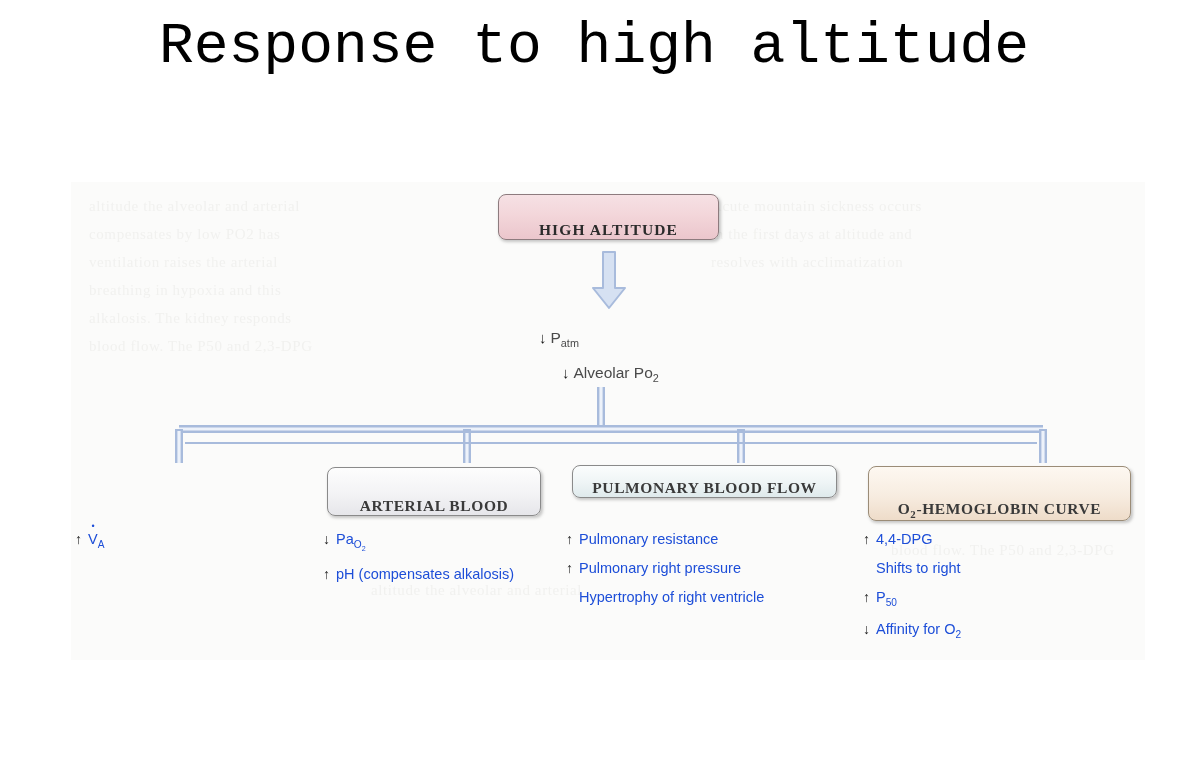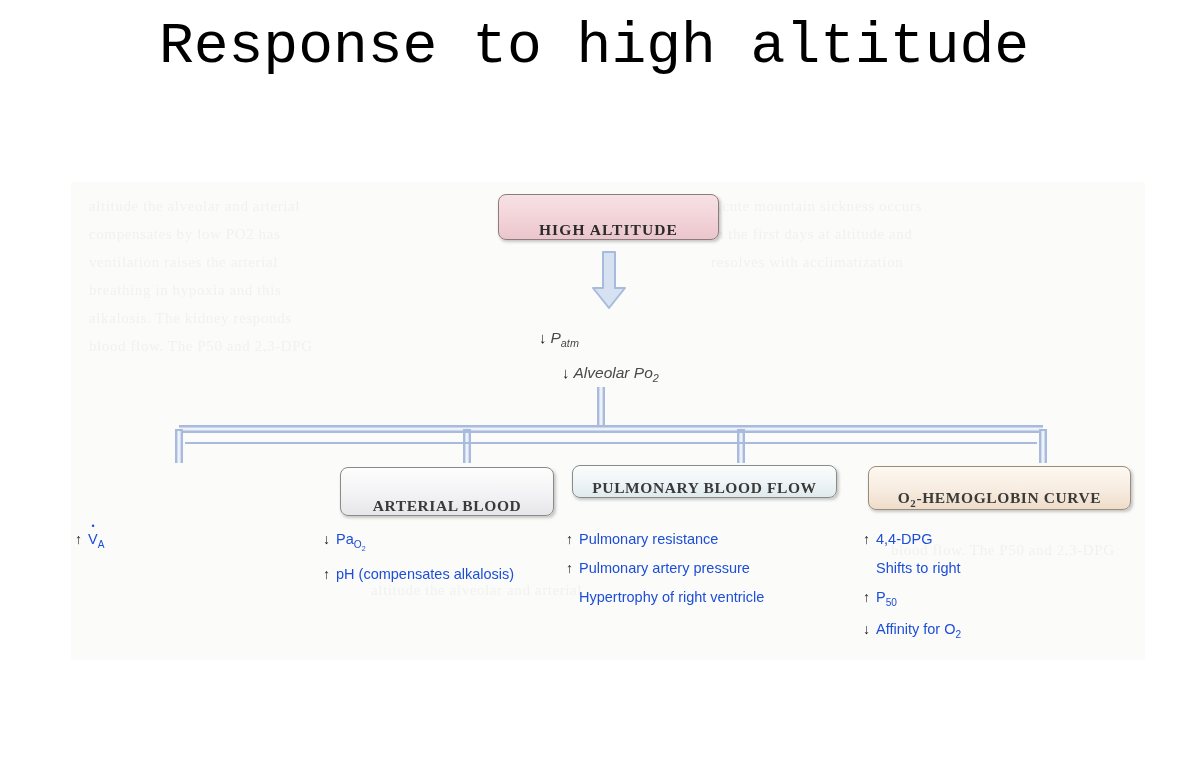--- a/index.html
+++ b/index.html
@@ -99,7 +99,6 @@
     font-size: 15.5px;
     color: #4a4a4a;
     white-space: nowrap;
-    font-style: italic;
   }
   .mid-label .arrow-gly {
     color: #1c1c1c;

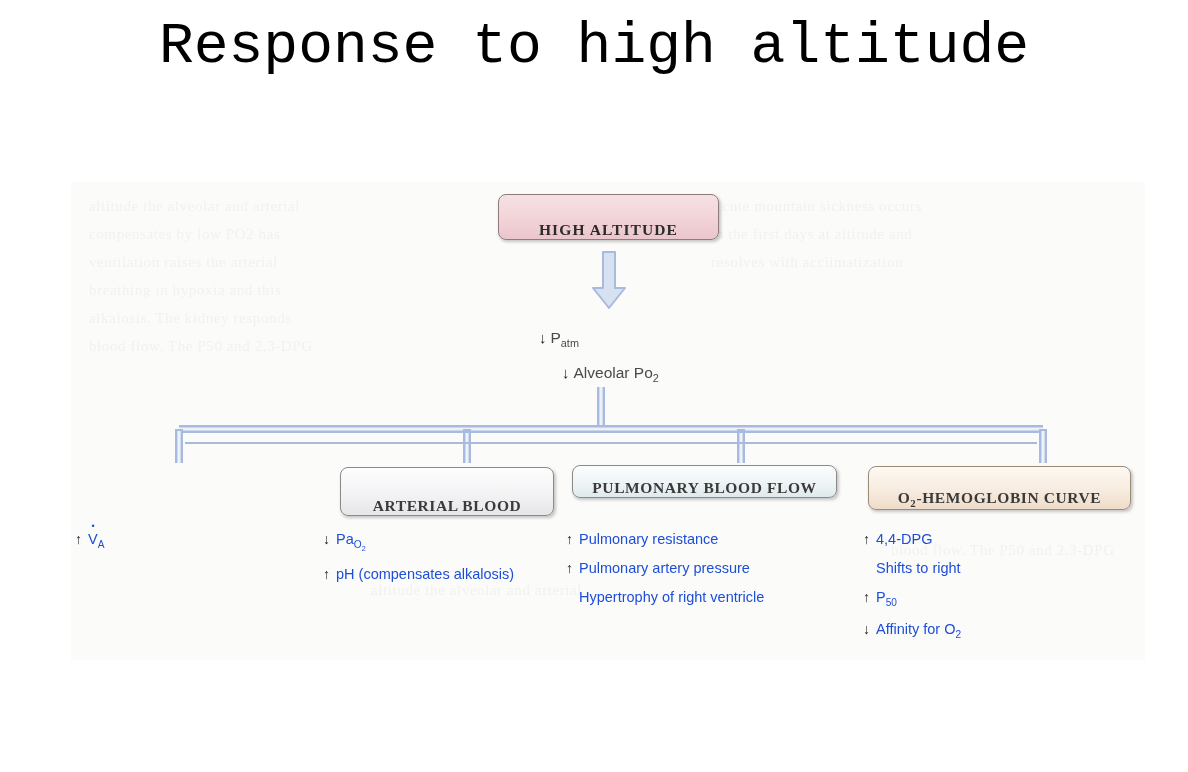--- a/index.html
+++ b/index.html
@@ -202,7 +202,7 @@
   </svg>
 
 
-  <div class="node grey-box" style="left:269px; top:285px; width:214px; height:49px;">
+  <div class="node grey-box" style="left:256px; top:285px; width:214px; height:49px;">
     <span>ARTERIAL BLOOD</span>
   </div>
 

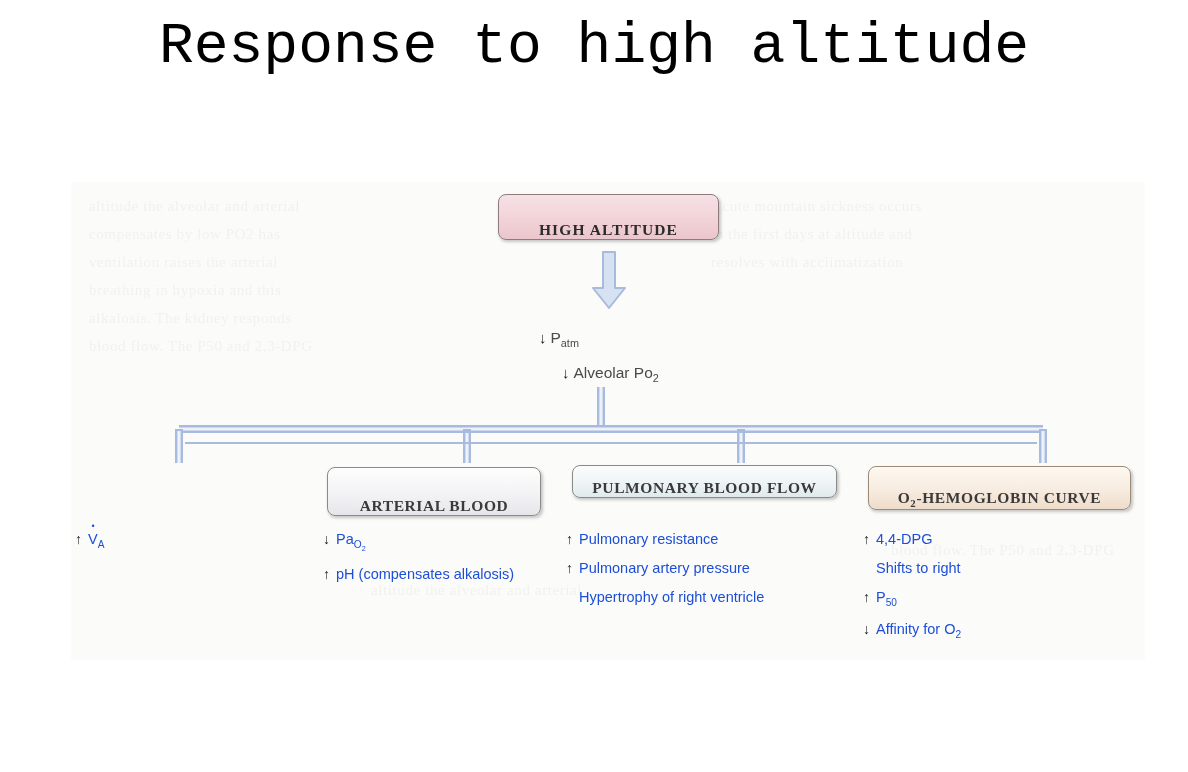--- a/index.html
+++ b/index.html
@@ -210,7 +210,7 @@
     <span>PULMONARY BLOOD FLOW</span>
   </div>
 
-  <div class="node tan-box" style="left:797px; top:284px; width:263px; height:44px;">
+  <div class="node tan-box" style="left:797px; top:284px; width:263px; height:55px;">
     <span>O<sub>2</sub>-HEMOGLOBIN CURVE</span>
   </div>
 

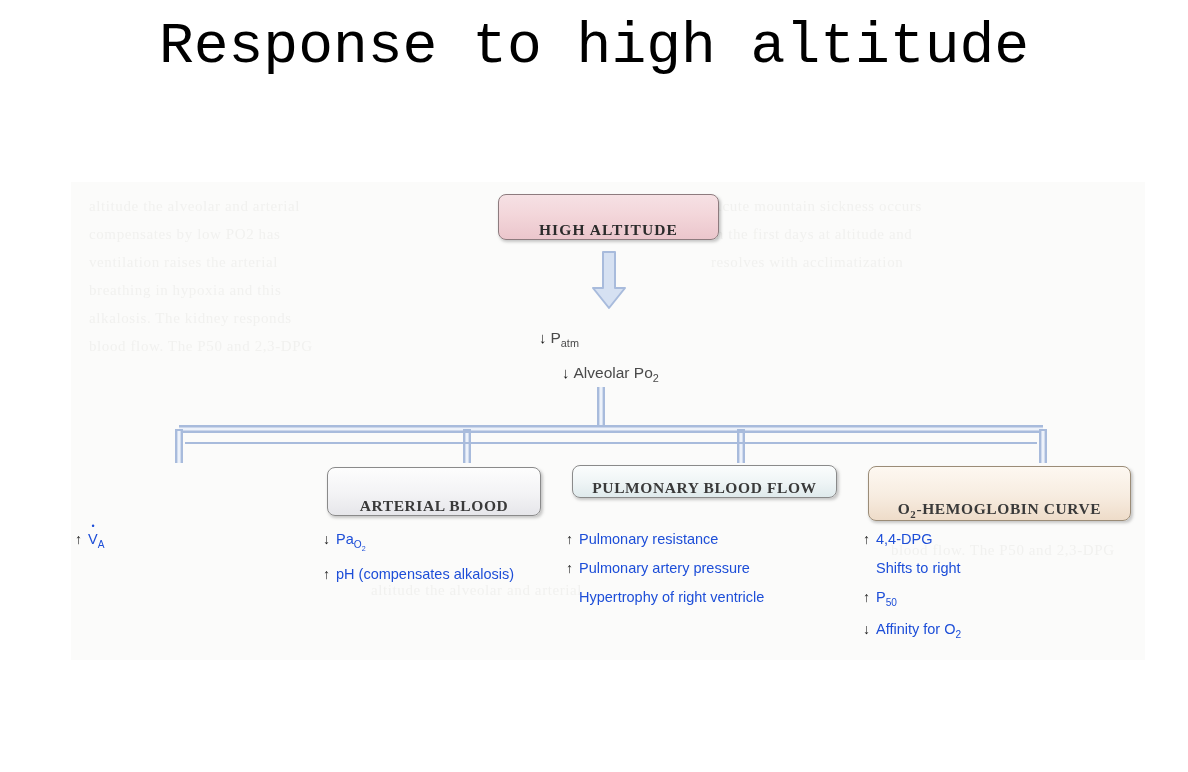--- a/index.html
+++ b/index.html
@@ -239,7 +239,7 @@
     </div>
     <div class="outcome-row">
       <span class="gly">↑</span>
-      <span class="txt">Pulmonary artery pressure</span>
+      <span class="txt">Pulmonary right pressure</span>
     </div>
     <div class="outcome-row">
       <span class="gly"></span>

